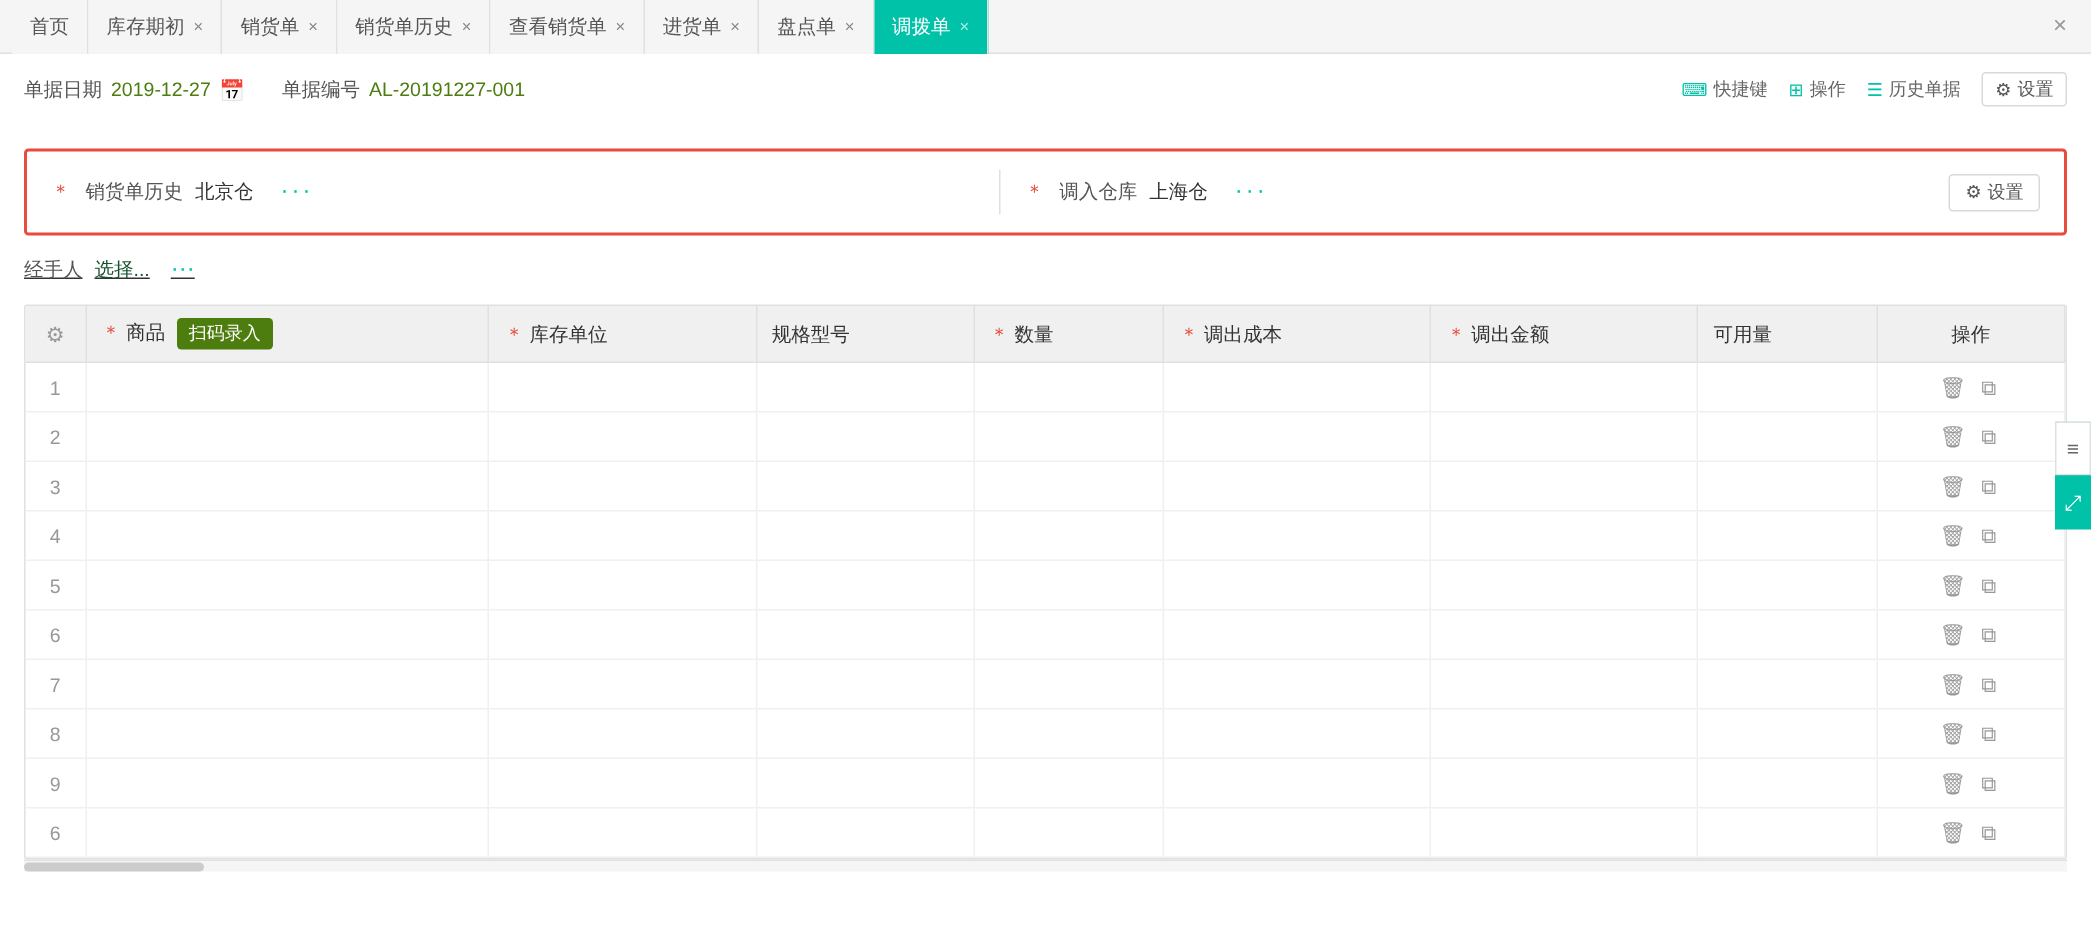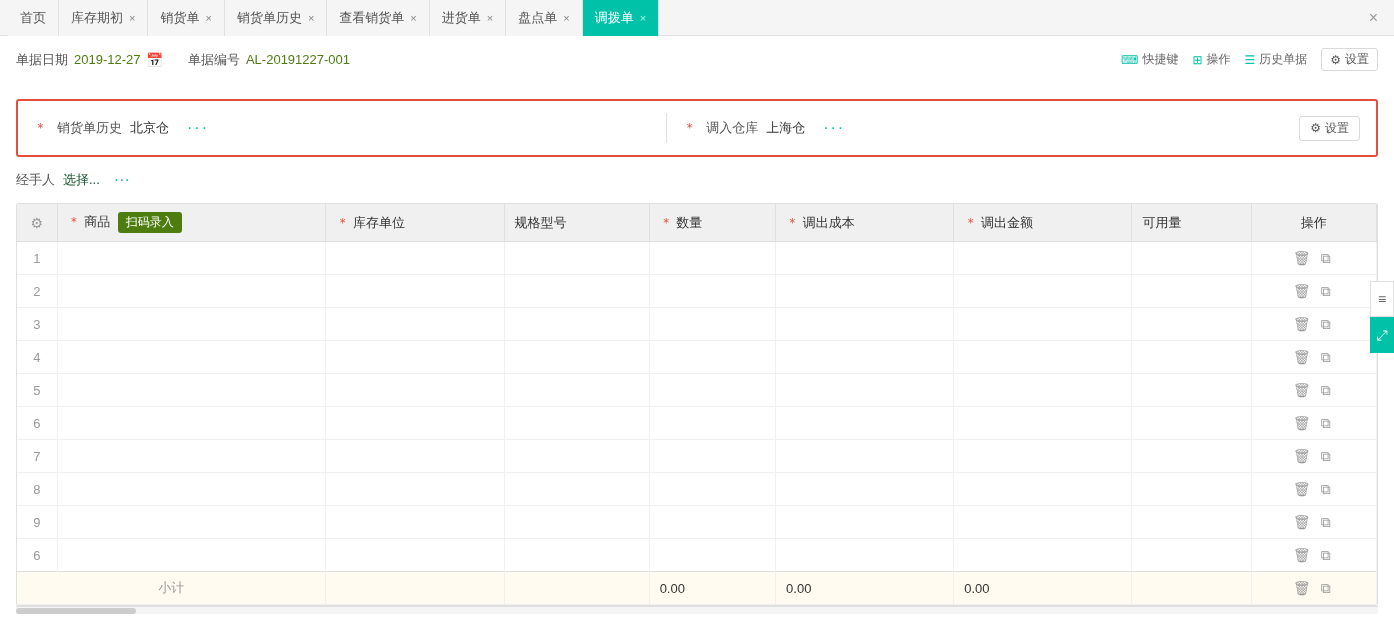--- a/index.html
+++ b/index.html
@@ -166,6 +166,7 @@
     .manager-field {
       display: flex;
       gap: 8px;
+      text-decoration: underline;
     }
     .manager-field label { color: #555; }
     .manager-field .placeholder { color: #14532d; }

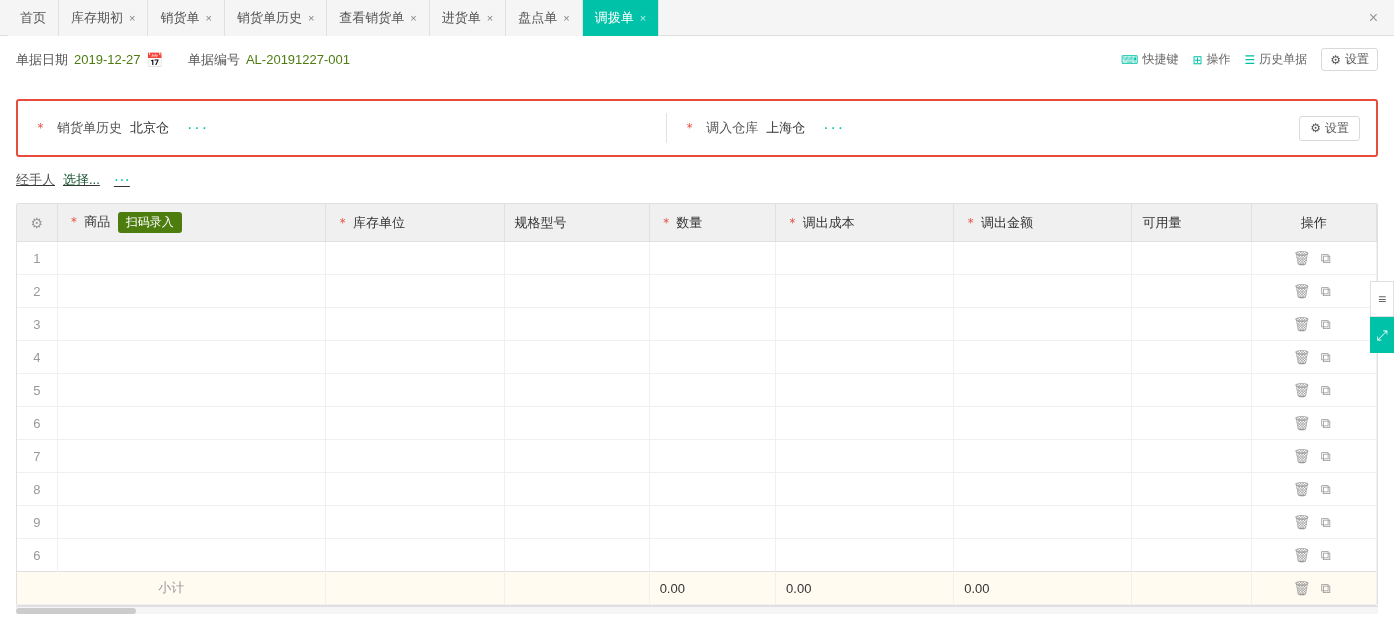--- a/index.html
+++ b/index.html
@@ -608,21 +608,6 @@
         </div>
       </td>
     </tr>
-          <tr class="subtotal-row">
-          <td colspan="2" class="row-num">小计</td>
-          <td></td>
-          <td></td>
-          <td class="num-val">0.00</td>
-          <td class="num-val">0.00</td>
-          <td class="num-val">0.00</td>
-          <td></td>
-          <td class="op-col">
-            <div class="op-icons">
-              <span class="op-icon">🗑</span>
-              <span class="op-icon">⧉</span>
-            </div>
-          </td>
-        </tr>
       </tbody>
     </table>
   </div>

